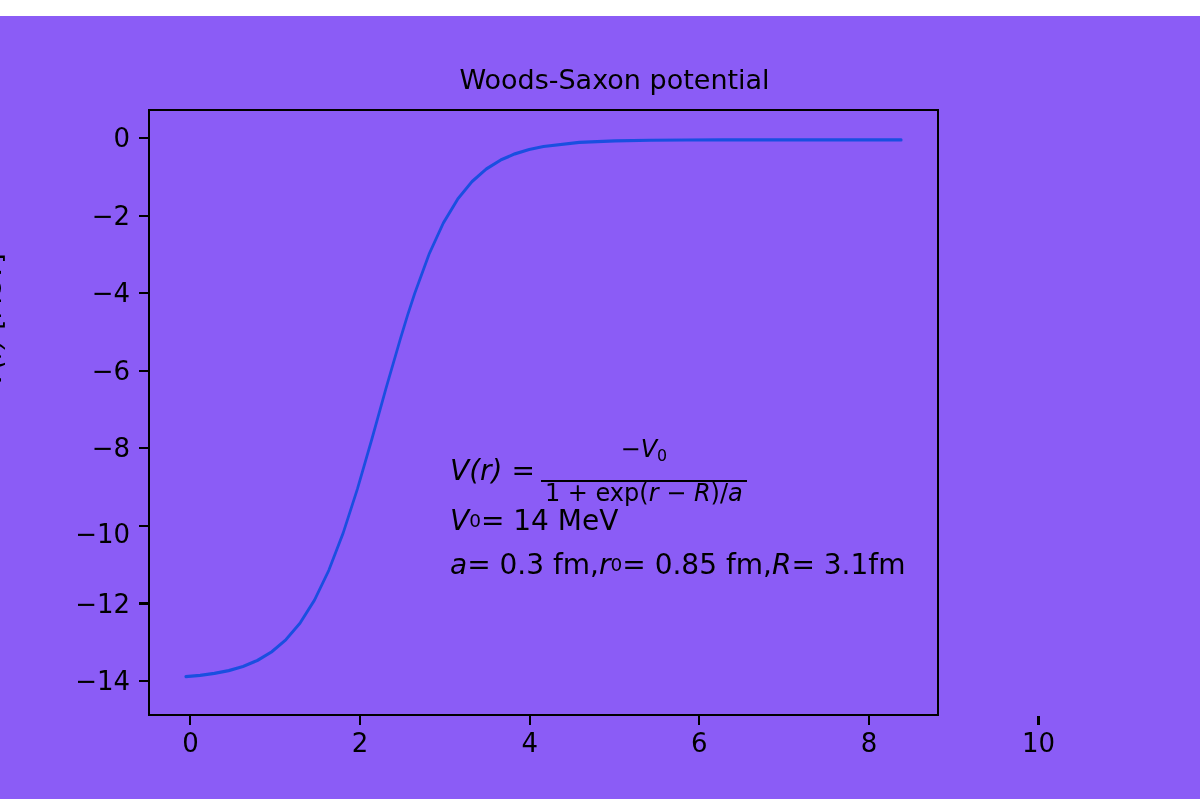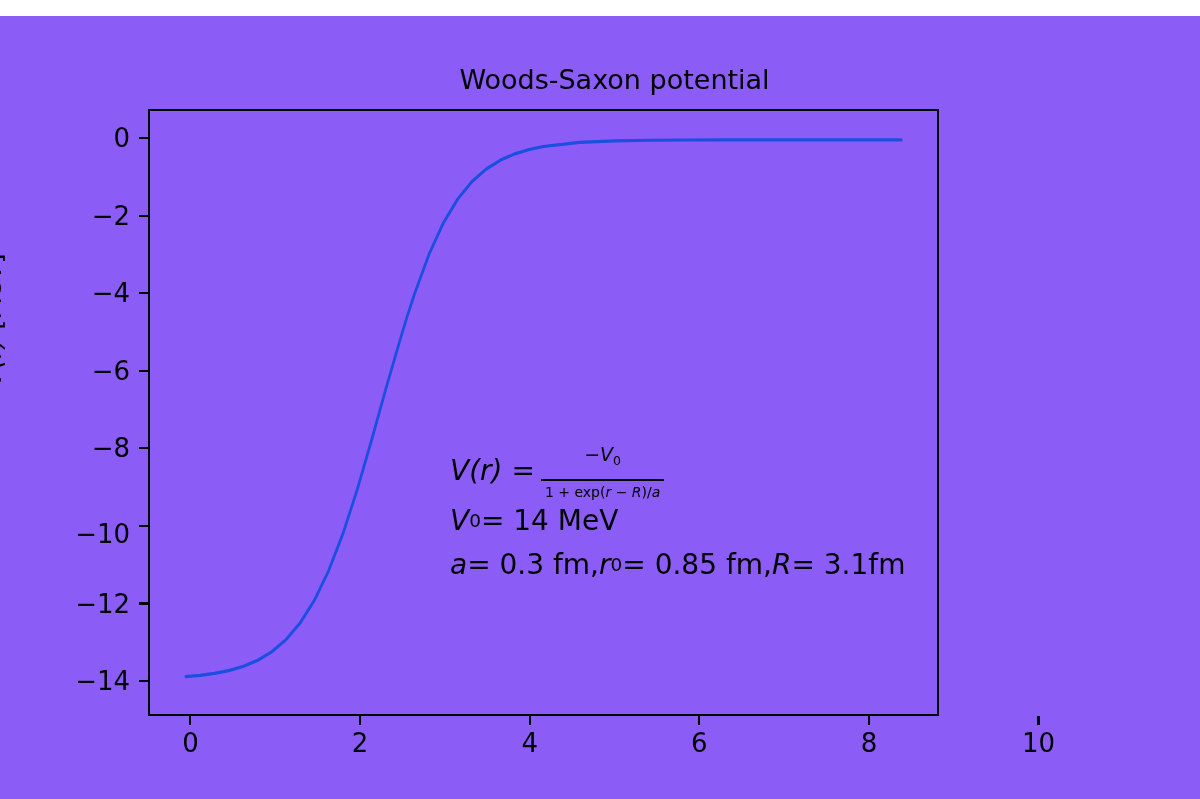--- a/index.html
+++ b/index.html
@@ -99,9 +99,9 @@
     vertical-align:middle;
   }
   .frac .num{
-    font-size:19px;
-    padding:0 6px 5px 6px;
-    line-height:28px;
+    font-size:24px;
+    padding:0 6px 14px 6px;
+    line-height:20px;
   }
   .frac .bar{
     height:2px;background:#000;width:100%;

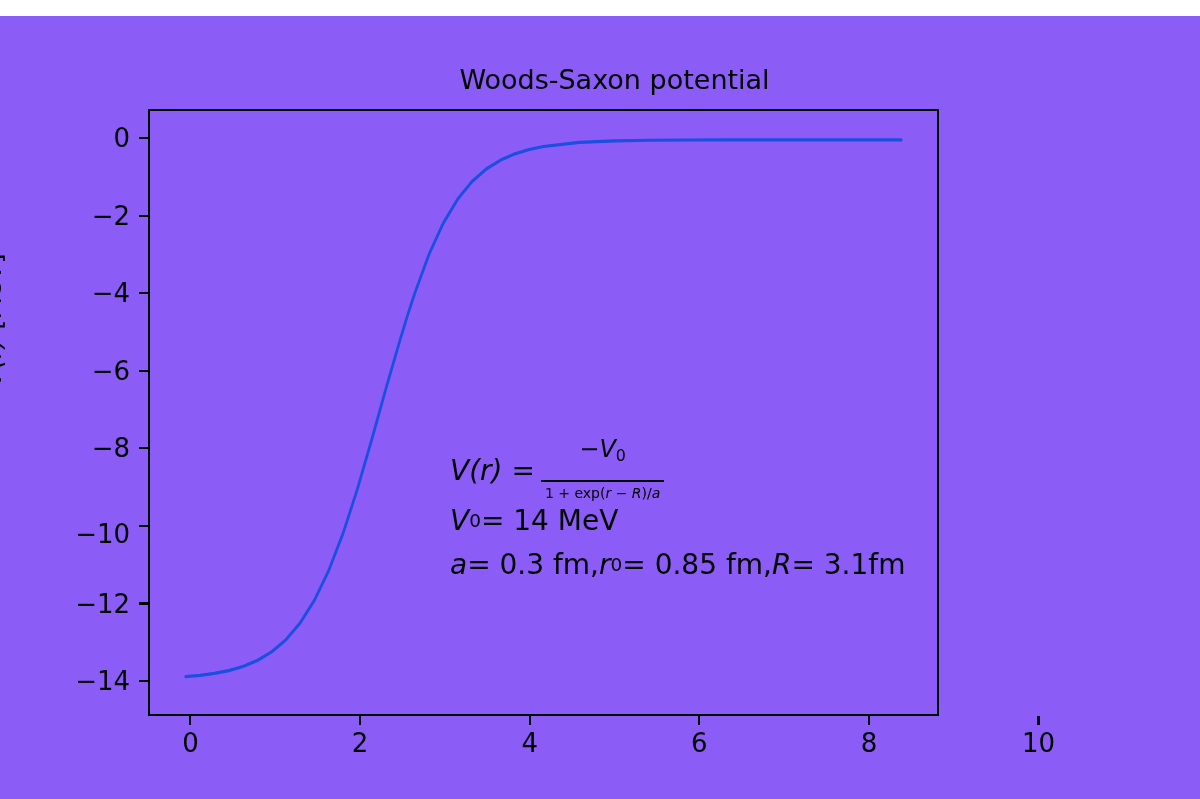--- a/index.html
+++ b/index.html
@@ -107,7 +107,7 @@
     height:2px;background:#000;width:100%;
   }
   .frac .den{
-    font-size:14px;
+    font-size:24px;
     padding:1px 4px 0 4px;
     line-height:20px;
   }

